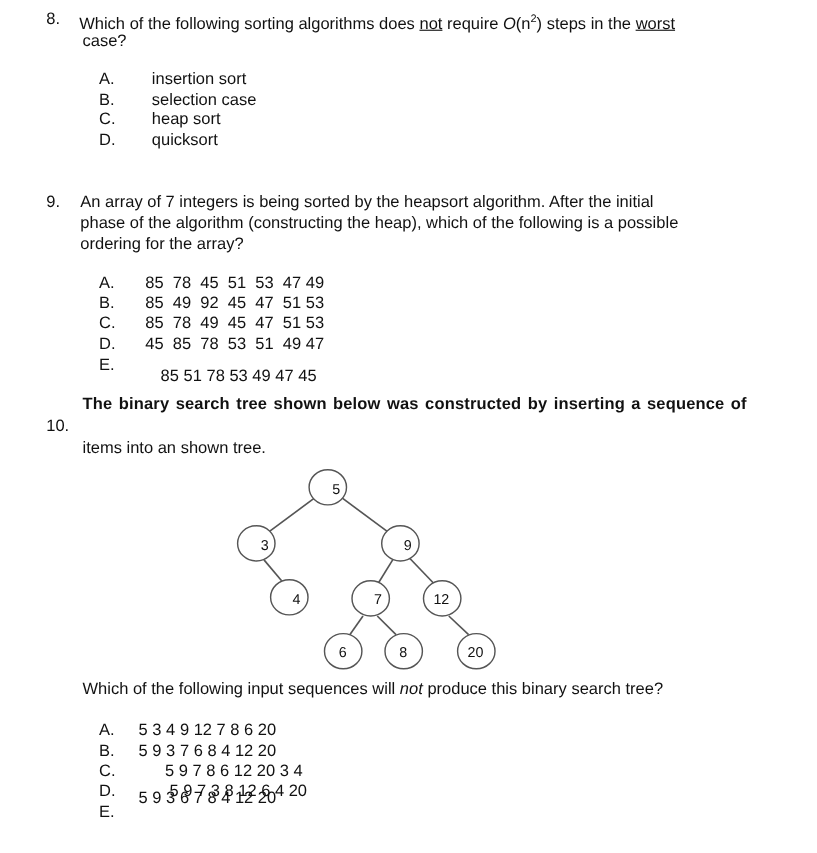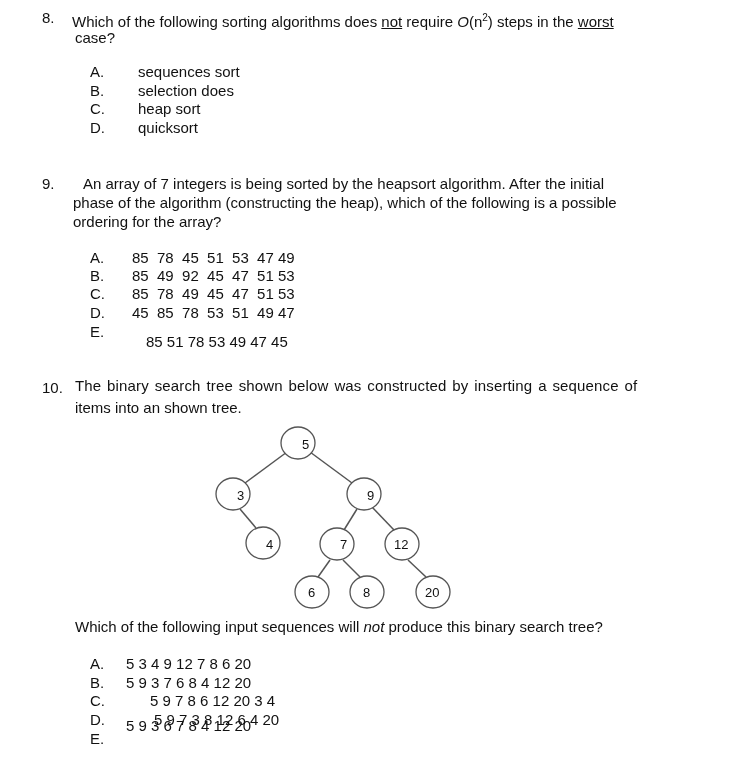--- a/index.html
+++ b/index.html
@@ -27,7 +27,7 @@
   <div>
     <div>
       <span class="abs opt-letter" style="left:90px; top:62px;">A.</span>
-      <span class="abs opt-text" style="left:138px; top:62px;">sequences sort</span>
+      <span class="abs opt-text" style="left:138px; top:62px;">insertion sort</span>
     </div>
     <div>
       <span class="abs opt-letter" style="left:90px; top:81px;">B.</span>

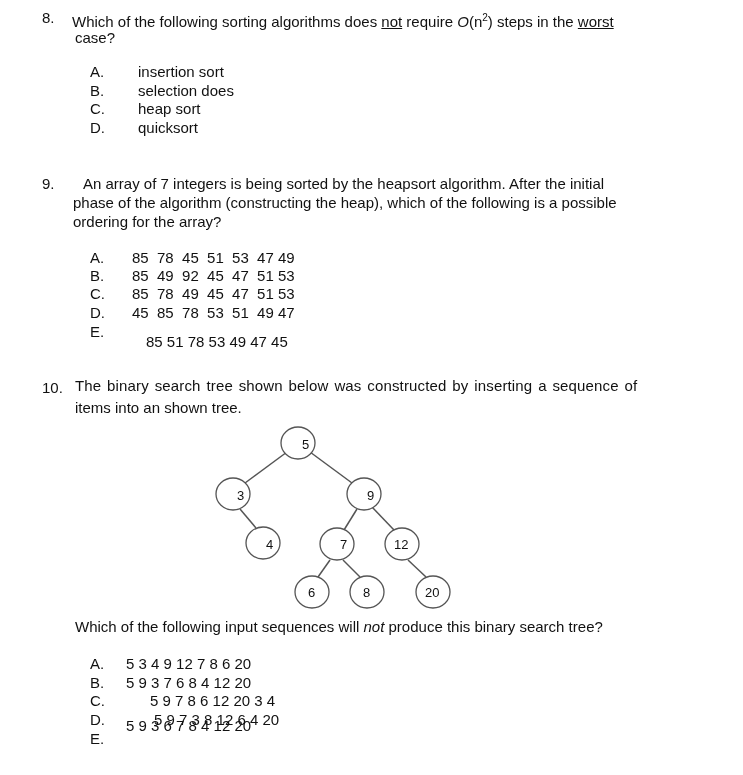--- a/index.html
+++ b/index.html
@@ -31,7 +31,7 @@
     </div>
     <div>
       <span class="abs opt-letter" style="left:90px; top:81px;">B.</span>
-      <span class="abs opt-text" style="left:138px; top:81px;">selection does</span>
+      <span class="abs opt-text" style="left:138px; top:81px;">selection case</span>
     </div>
     <div>
       <span class="abs opt-letter" style="left:90px; top:99px;">C.</span>

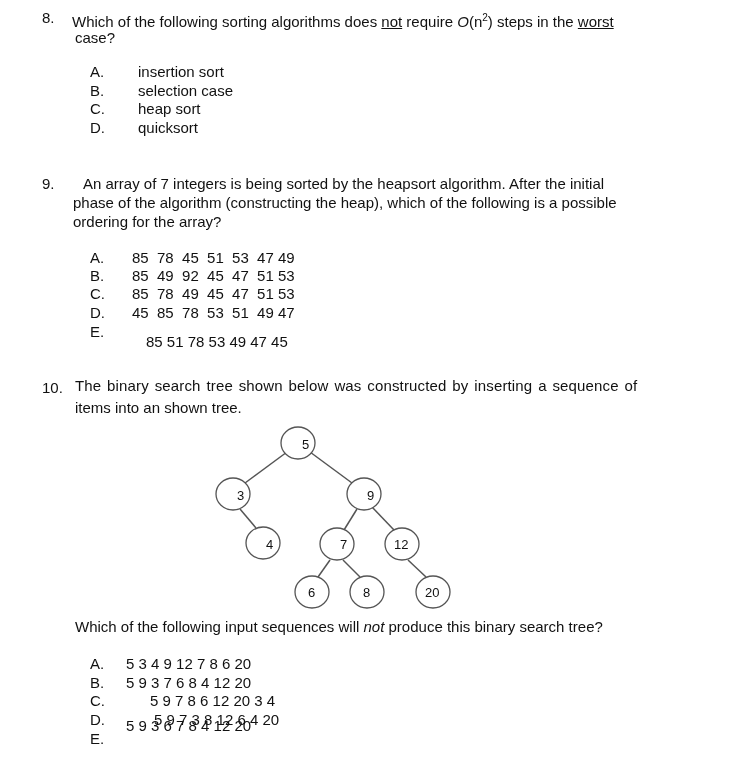--- a/index.html
+++ b/index.html
@@ -46,7 +46,7 @@
 
 <div>
   <span class="abs qnum" style="left:42px; top:174px;">9.</span>
-  <span class="abs" style="left:73px; top:174px;margin-left:10px;">An array of 7 integers is being sorted by the heapsort algorithm. After the initial</span>
+  <span class="abs" style="left:73px; top:174px;">An array of 7 integers is being sorted by the heapsort algorithm. After the initial</span>
   <span class="abs" style="left:73px; top:193px;">phase of the algorithm (constructing the heap), which of the following is a possible</span>
   <span class="abs" style="left:73px; top:212px;">ordering for the array?</span>
 

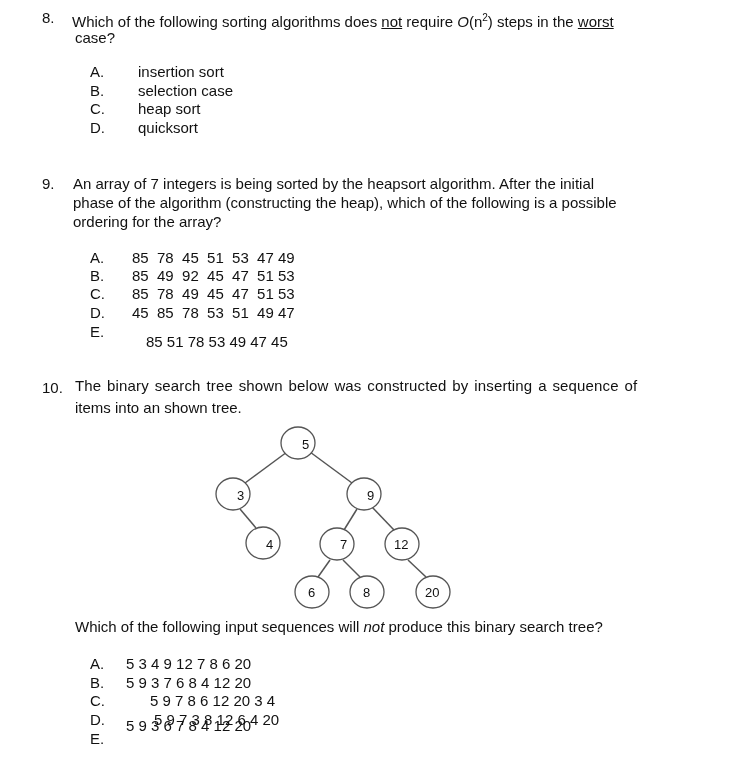--- a/index.html
+++ b/index.html
@@ -76,7 +76,7 @@
 
 <div>
   <span class="abs qnum" style="left:42px; top:378px;">10.</span>
-  <span class="abs" style="left:75px; top:376px; letter-spacing:0.15px; word-spacing:1.5px;">The binary search tree shown below was constructed by inserting a sequence of</span>
+  <span class="abs" style="left:75px; top:358px; letter-spacing:0.15px; word-spacing:1.5px;font-weight:bold;">The binary search tree shown below was constructed by inserting a sequence of</span>
   <span class="abs" style="left:75px; top:398px;">items into an shown tree.</span>
 
   <svg width="743" height="775" style="position:absolute; left:0; top:0;" viewBox="0 0 743 775">

